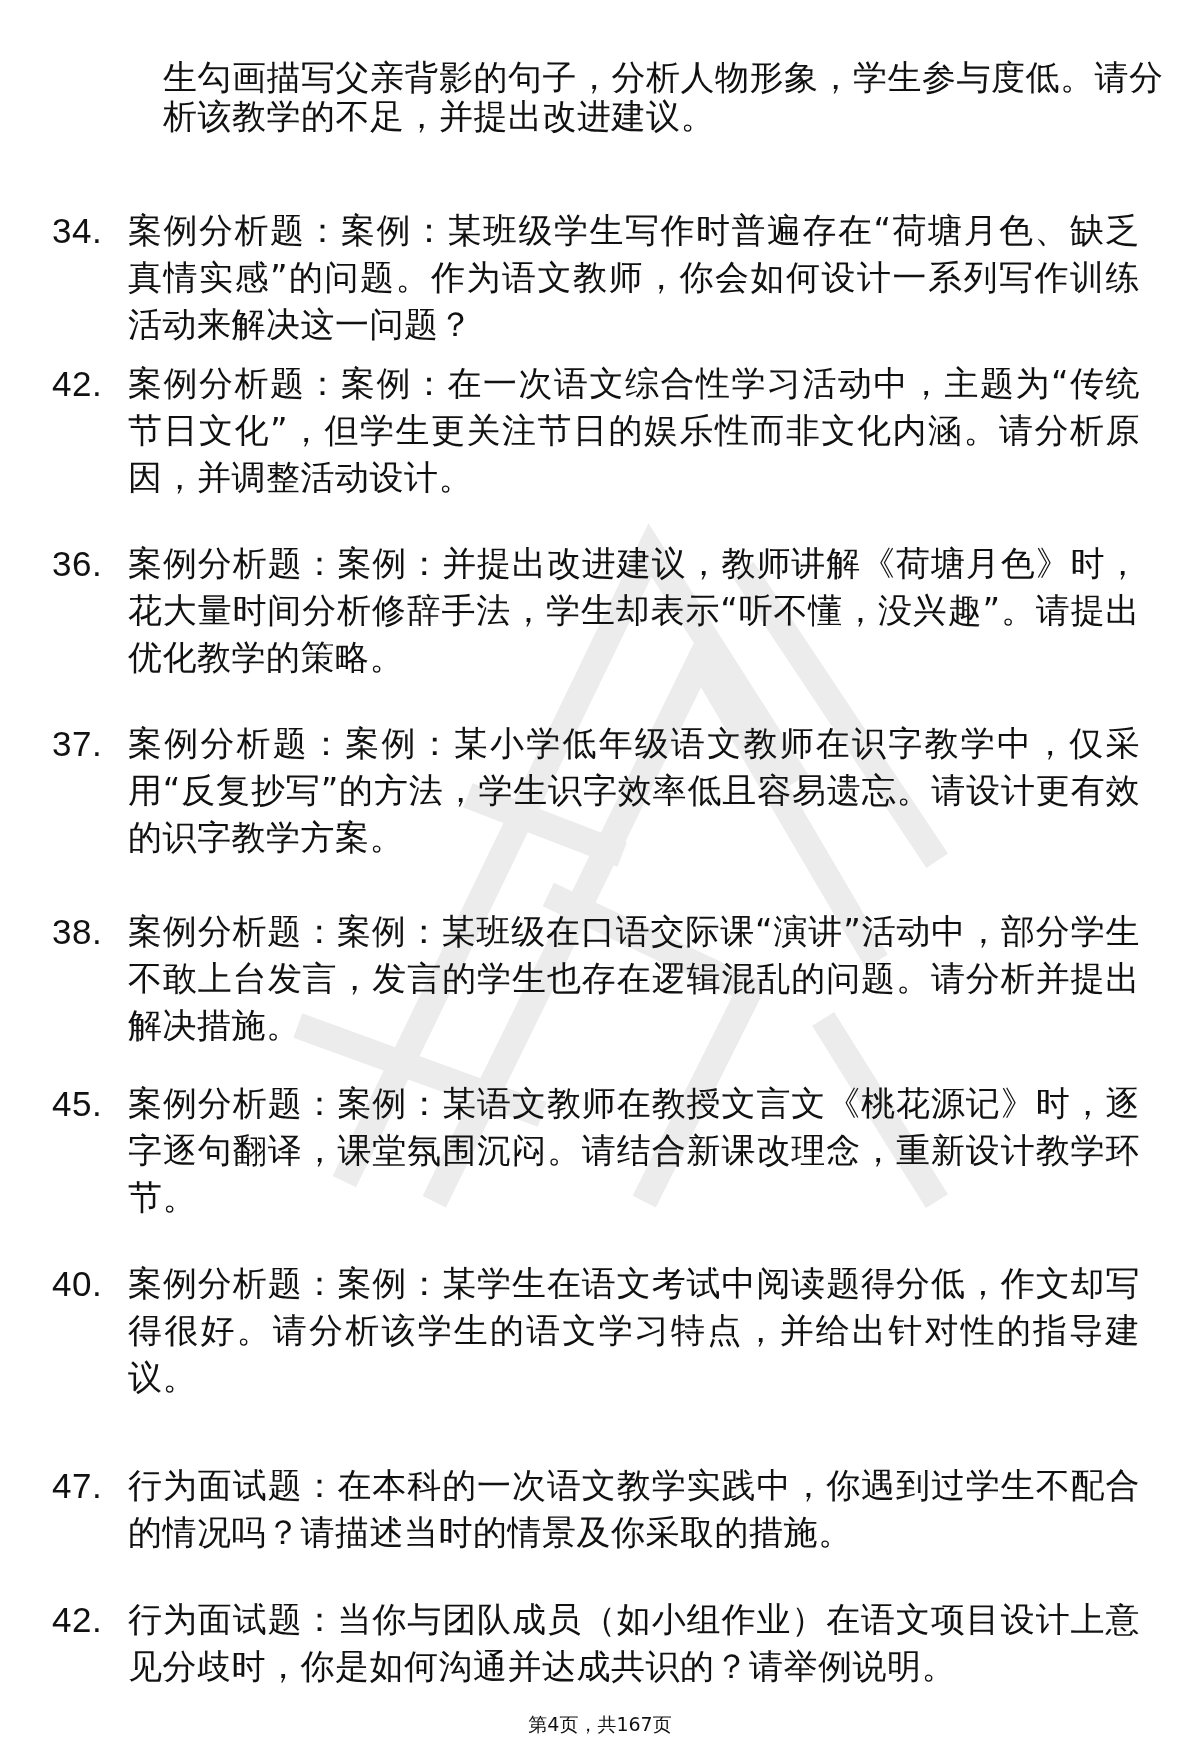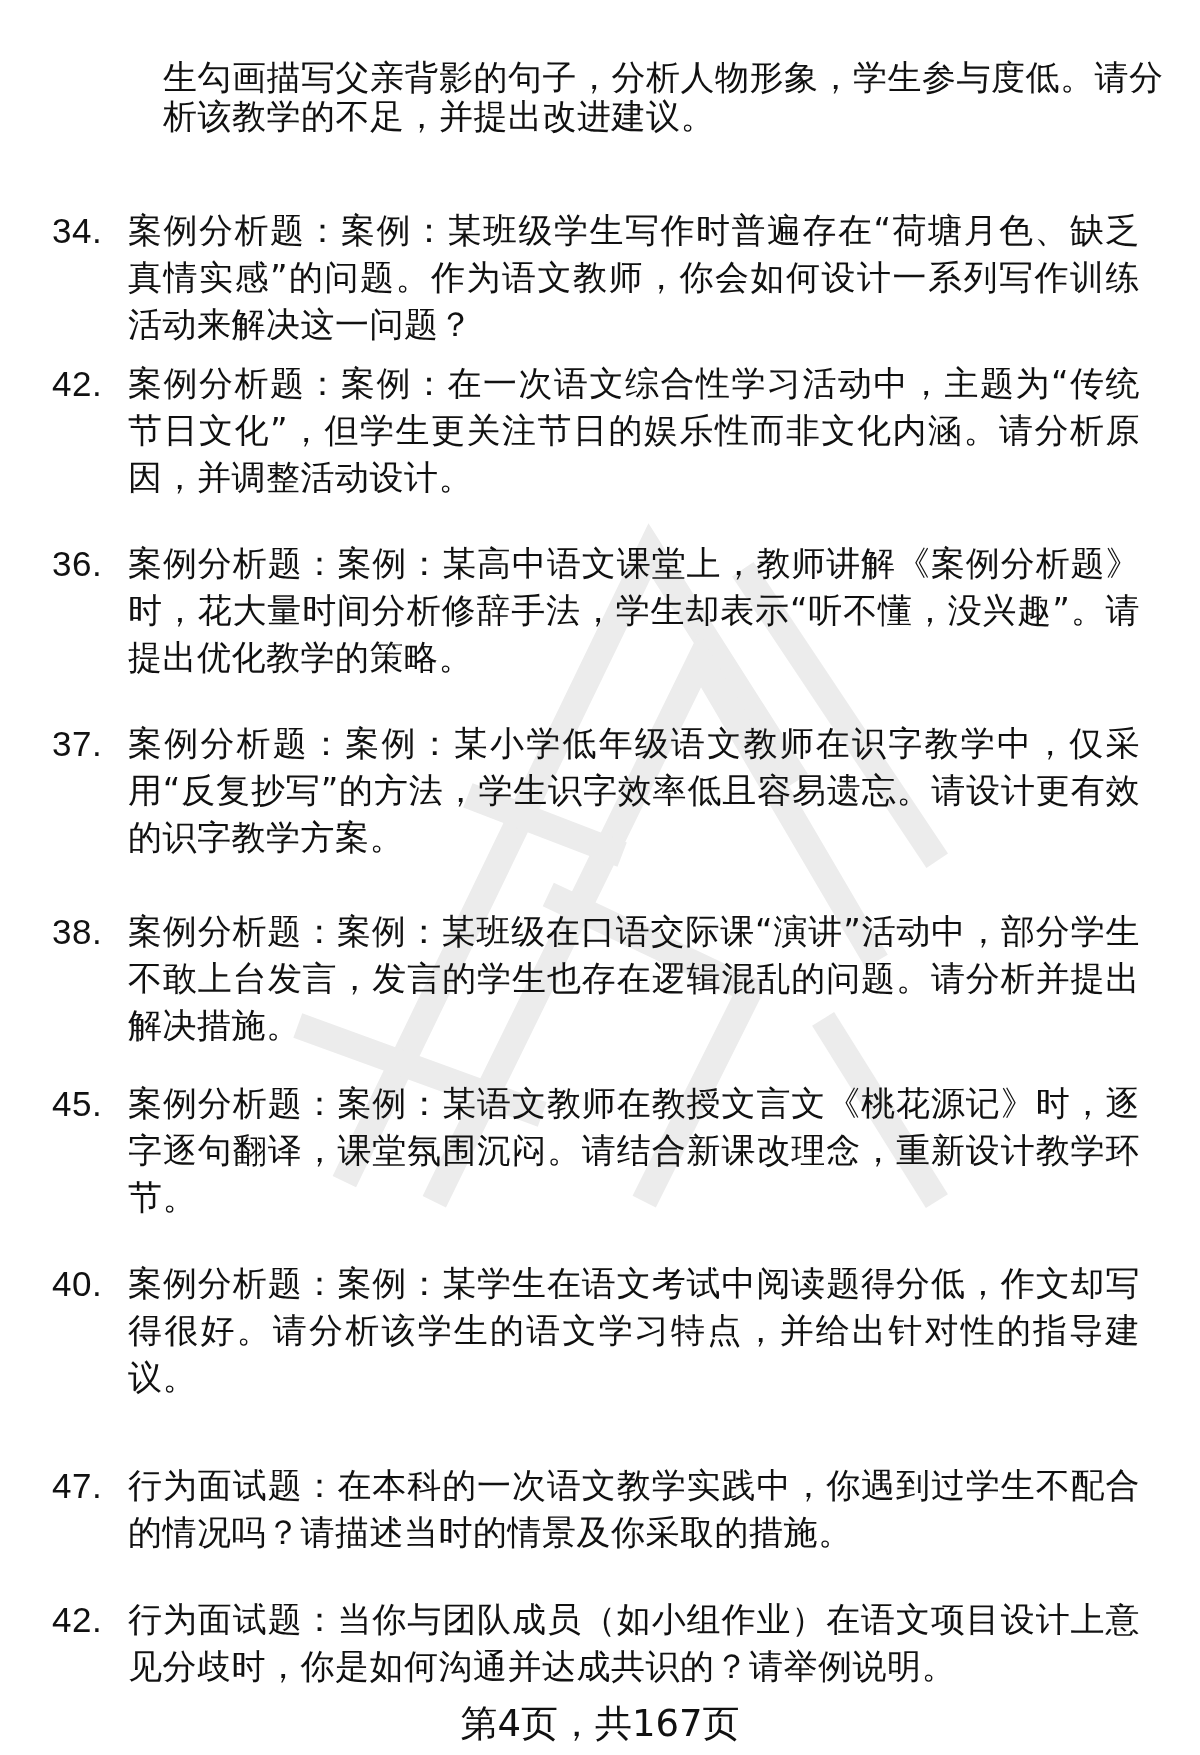--- a/index.html
+++ b/index.html
@@ -112,7 +112,7 @@
 
     <div class="item" style="top:540px;">
       <span class="num">36.</span>
-      <div class="text">案例分析题：案例：某高中语文课堂上，教师讲解《案例分析题》时，花大量时间分析修辞手法，学生却表示“听不懂，没兴趣”。请提出优化教学的策略。</div>
+      <div class="text">案例分析题：案例：并提出改进建议，教师讲解《荷塘月色》时，花大量时间分析修辞手法，学生却表示“听不懂，没兴趣”。请提出优化教学的策略。</div>
     </div>
 
     <div class="item" style="top:720px;">

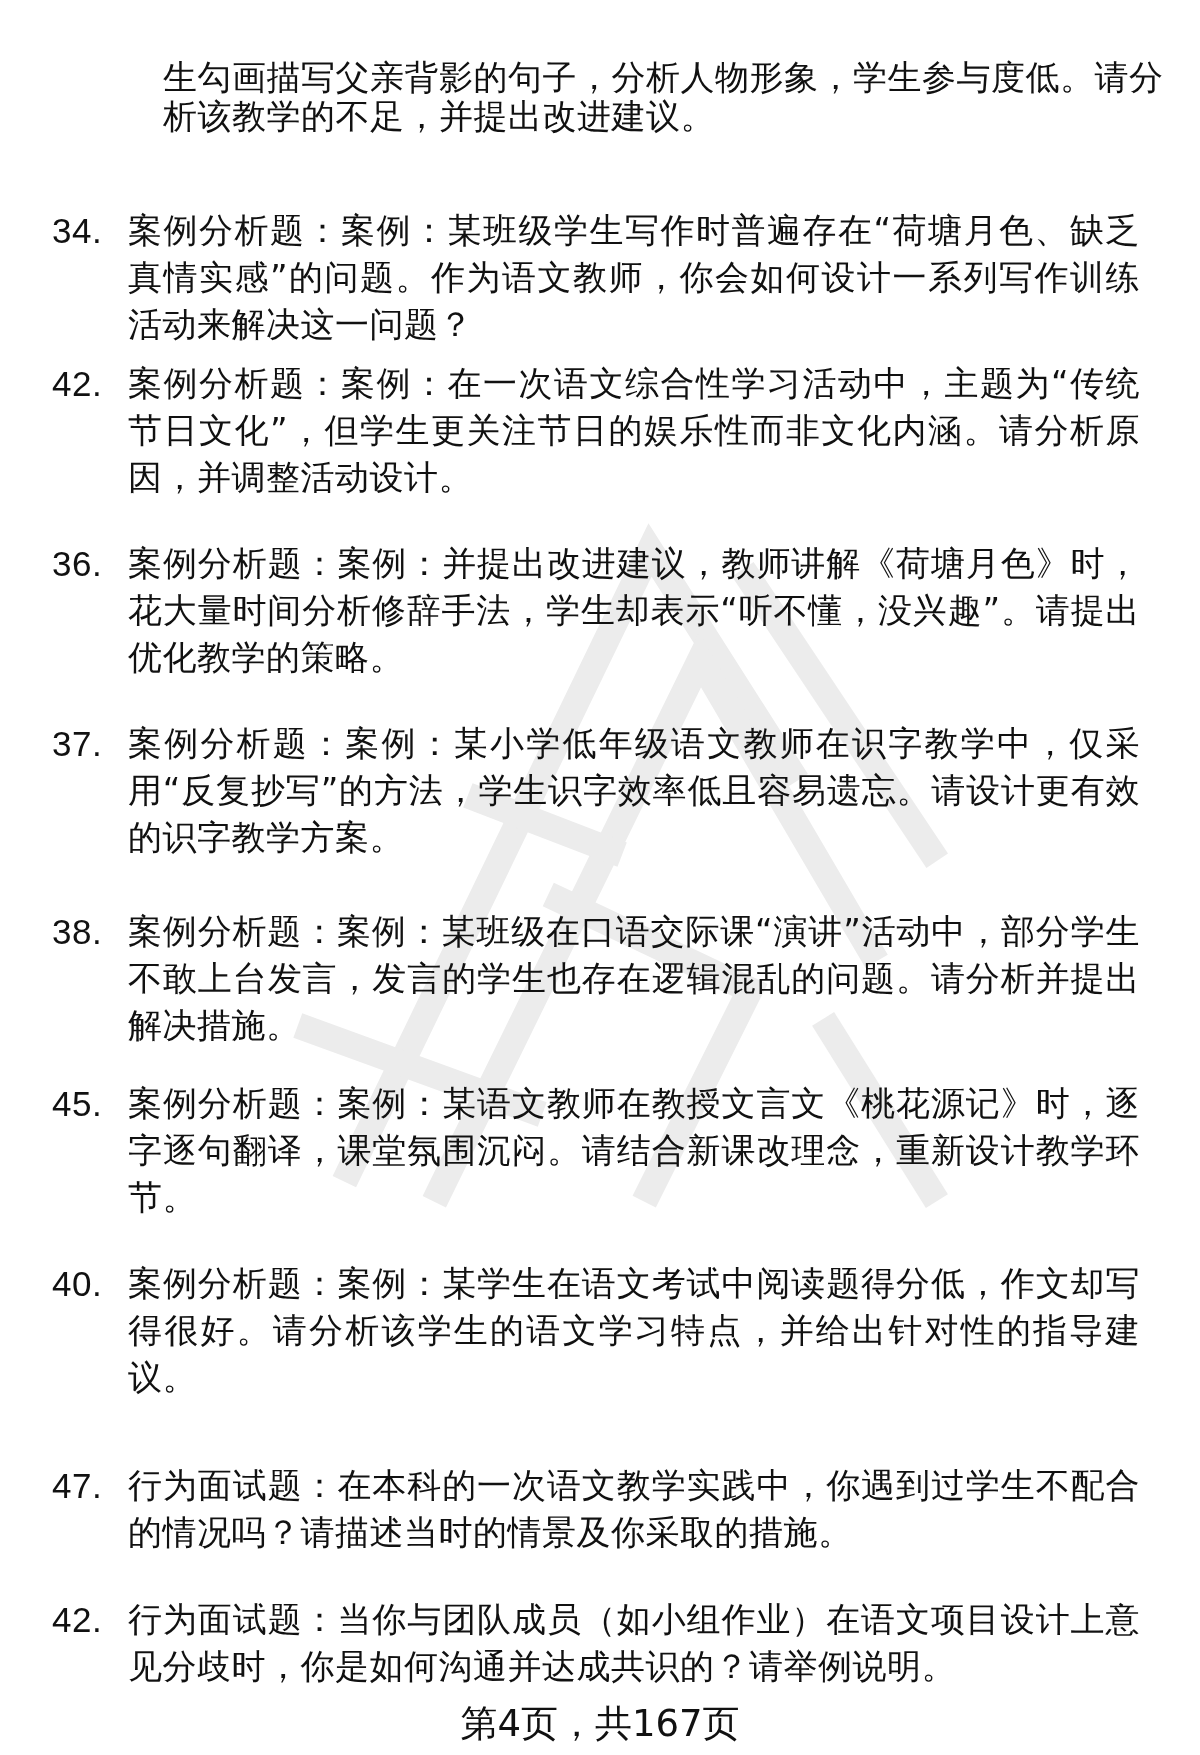--- a/index.html
+++ b/index.html
@@ -75,7 +75,7 @@
       top: 1704px;
       width: 1200px;
       text-align: center;
-      font-size: 37px;
+      font-size: 19px;
       line-height: 40px;
     }
   </style>

